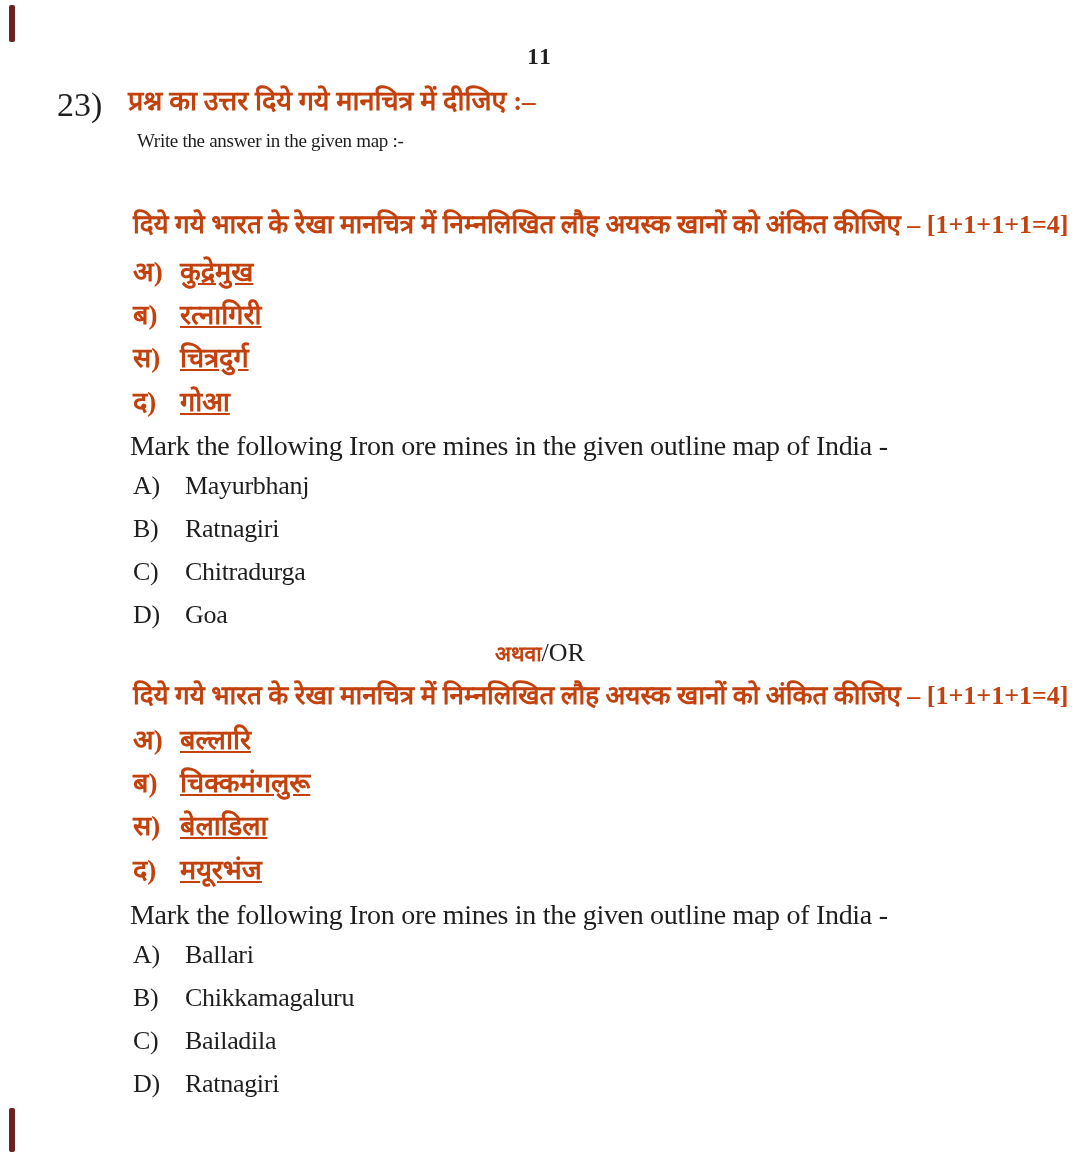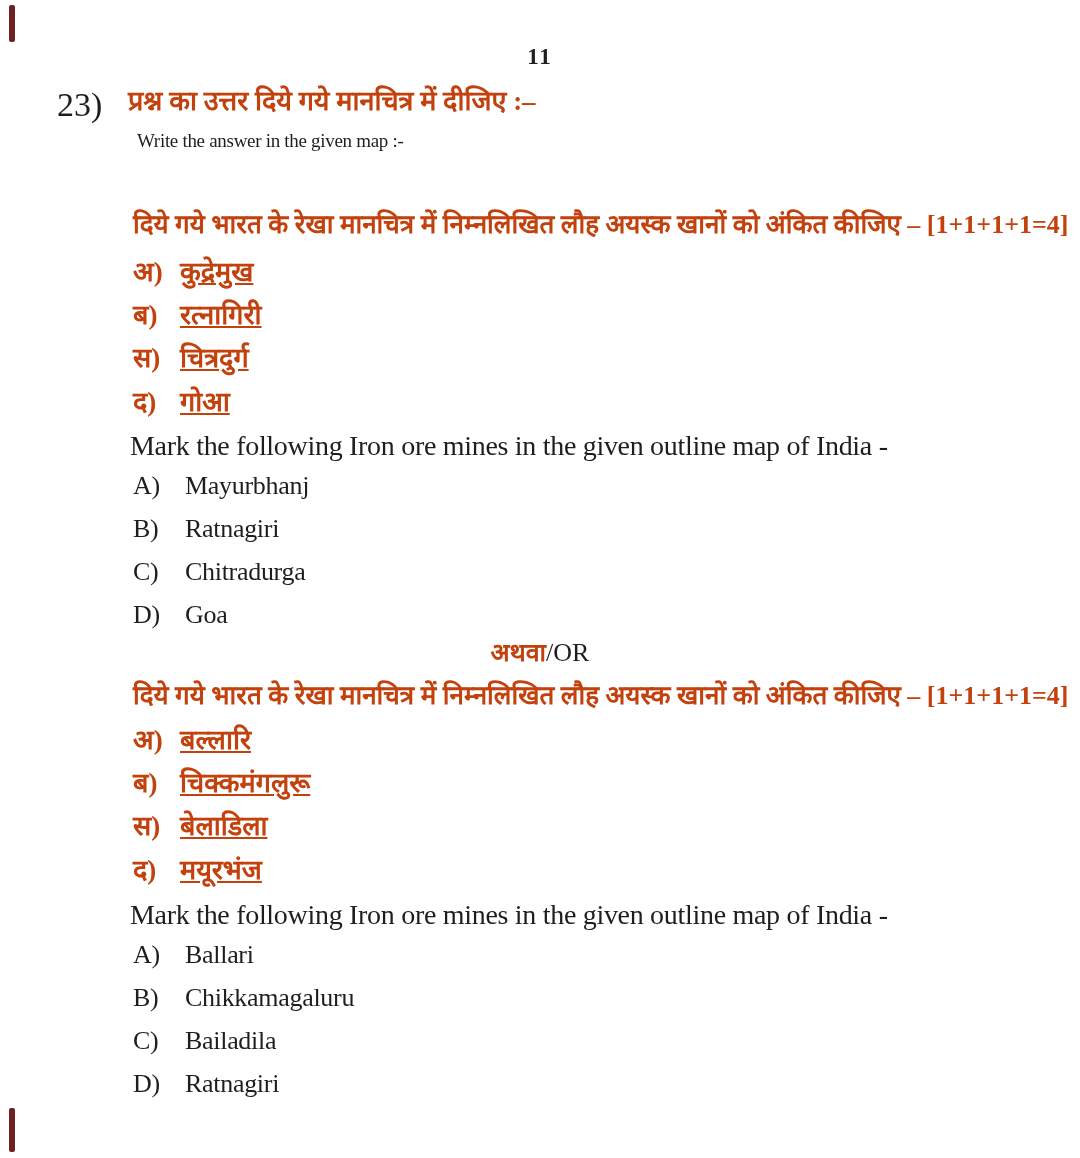--- a/index.html
+++ b/index.html
@@ -139,7 +139,7 @@
   </div>
 
   <div class="row center-line" style="top: 638px;">
-    <span class="hi" style="font-size: 25px;">अथवा</span><span class="or-en">/OR</span>
+    <span class="hi" style="font-size: 21px;">अथवा</span><span class="or-en">/OR</span>
   </div>
 
   <div class="row hi" style="left: 133px; top: 681px;">दिये गये भारत के रेखा मानचित्र में निम्नलिखित लौह अयस्क खानों को अंकित कीजिए – [1+1+1+1=4]</div>

